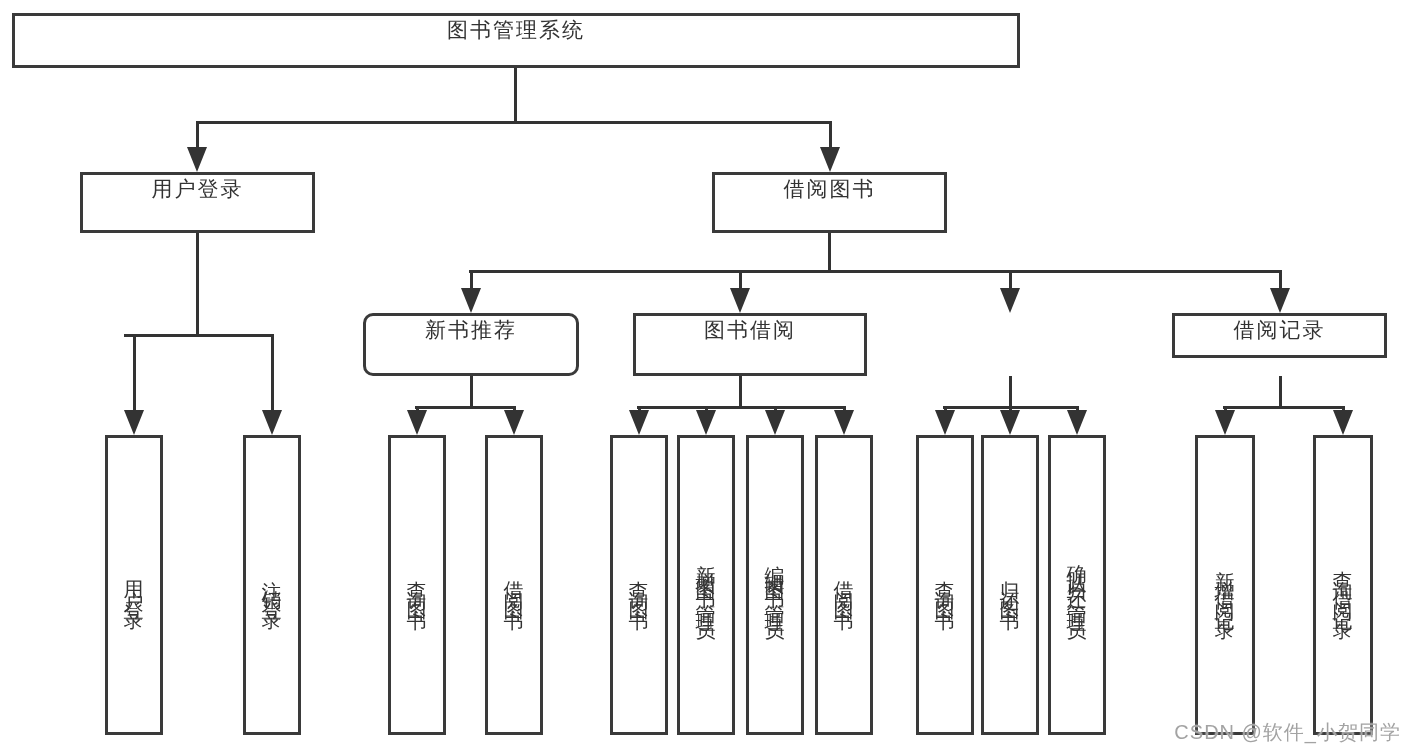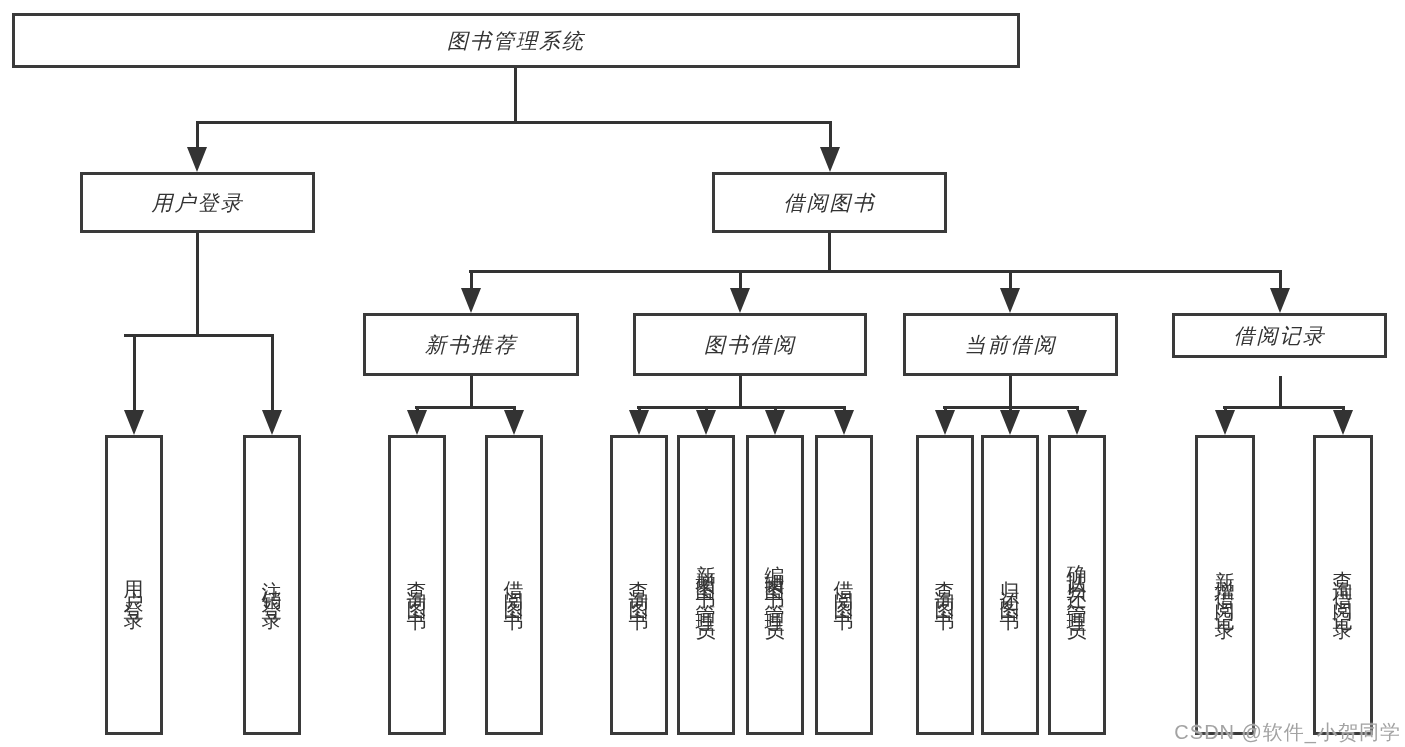--- a/index.html
+++ b/index.html
@@ -48,13 +48,11 @@
     background: #ffffff;
     border: 3px solid #3a3a3a;
     display: flex;
-    align-items: center;
     justify-content: center;
     font-size: 21px;
     color: #333333;
     letter-spacing: 2px;
     z-index: 2;
-    font-style: italic;
   }
   
   .vbox {

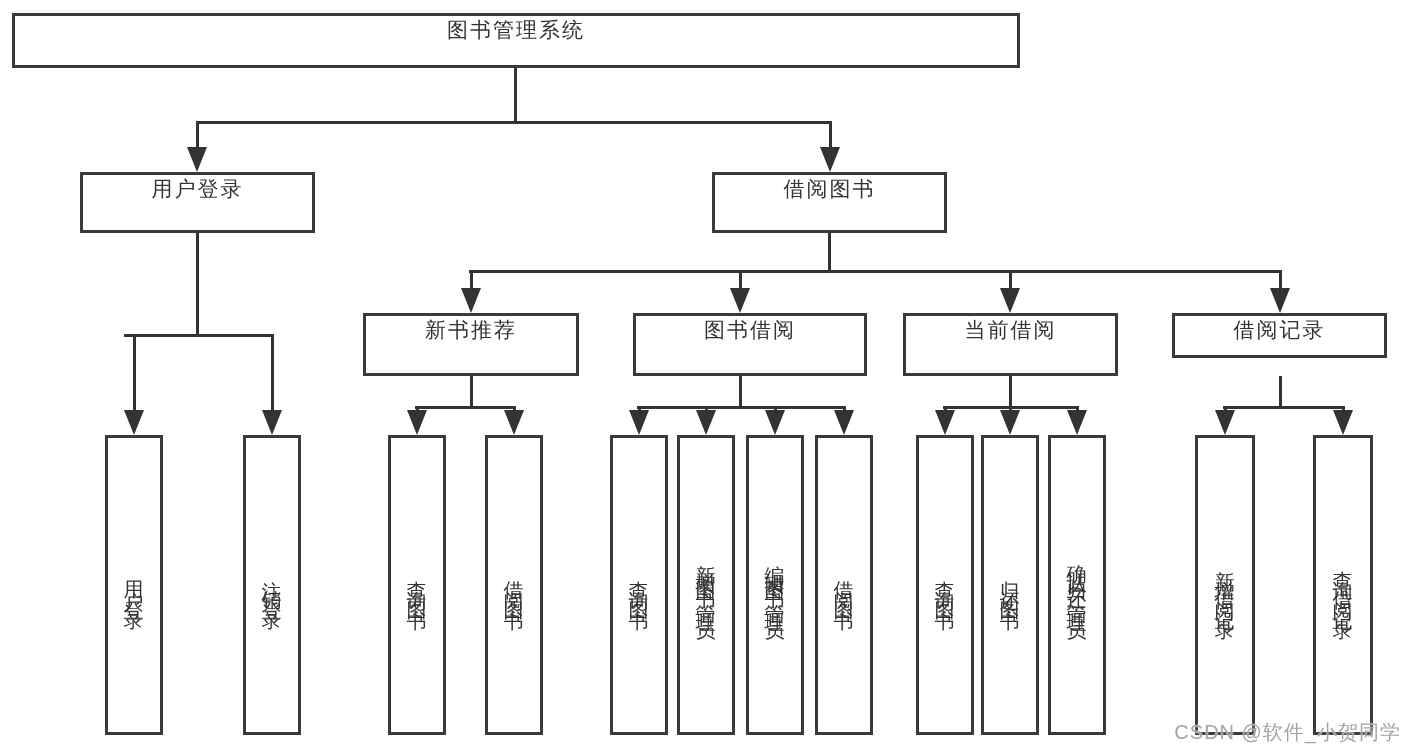--- a/index.html
+++ b/index.html
@@ -205,7 +205,7 @@
     <span>借阅图书</span>
   </div>
 
-  <div class="hbox" style="left:363px; top:313px; width:216px; height:63px;">
+  <div class="hbox" style="left:363px; top:313px; width:216px; height:63px;border-radius:10px;">
     <span>新书推荐</span>
   </div>
 

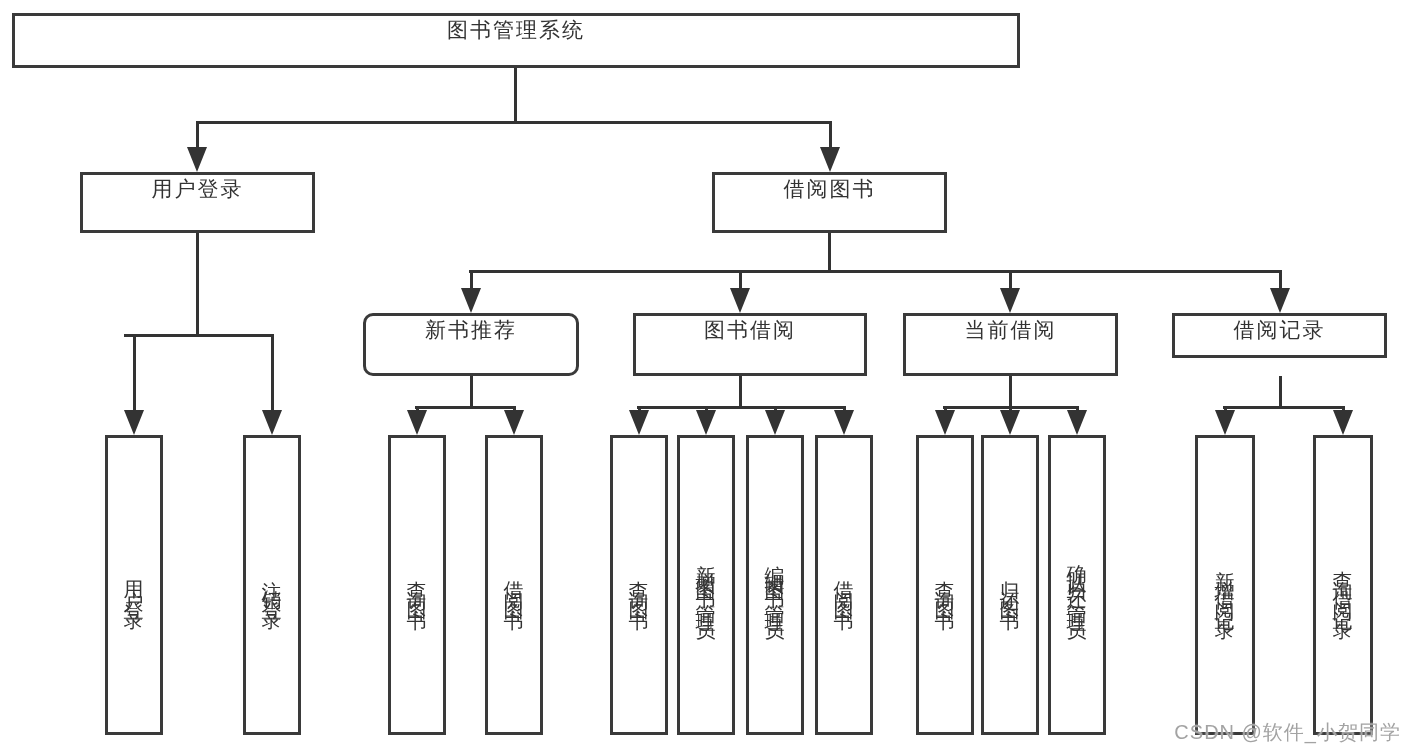--- a/index.html
+++ b/index.html
@@ -213,9 +213,6 @@
     <span>图书借阅</span>
   </div>
 
-  <div class="hbox" style="left:903px; top:313px; width:215px; height:63px;">
-    <span>当前借阅</span>
-  </div>
 
   <div class="hbox" style="left:1172px; top:313px; width:215px; height:45px;">
     <span>借阅记录</span>

